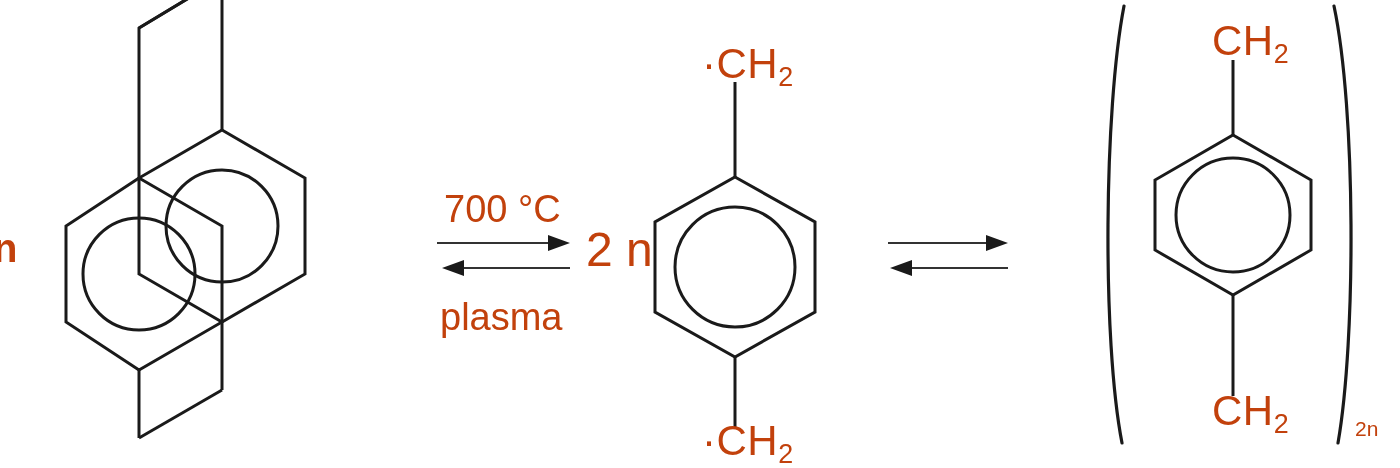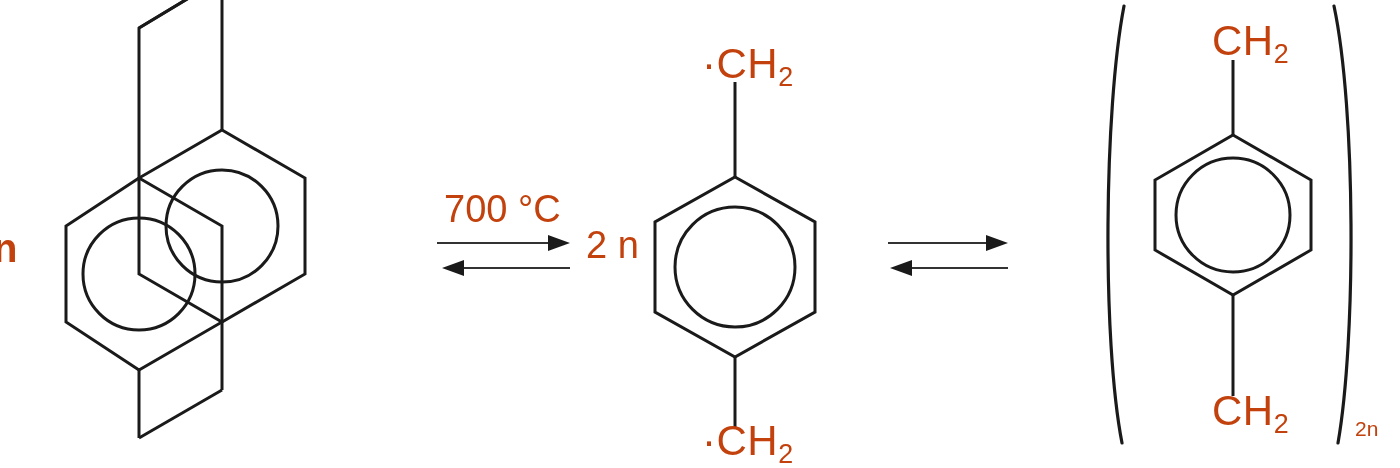--- a/index.html
+++ b/index.html
@@ -73,7 +73,7 @@
     font-size: 38px;
   }
   .coef {
-    font-size: 38px;
+    font-size: 48px;
   }
   .subn {
     font-size: 21px;

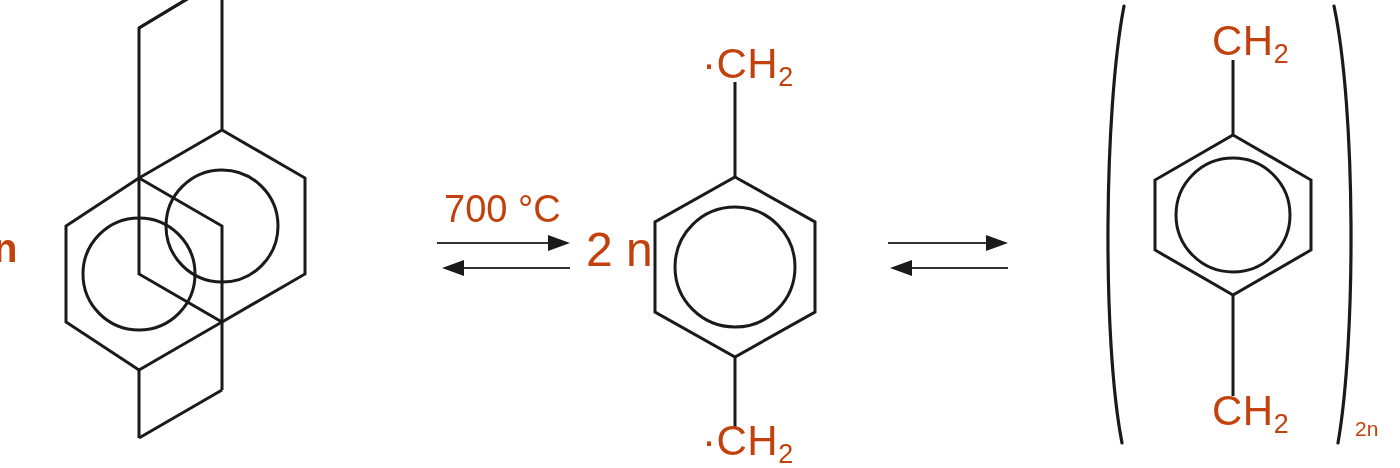--- a/index.html
+++ b/index.html
@@ -144,6 +144,7 @@
   <div class="lbl n-left" style="left:-7px; top:228px;">n</div>
 
   <div class="lbl cond" style="left:444px; top:190px;">700 °C</div>
+  <div class="lbl cond" style="left:440px; top:298px;">plasma</div>
 
   <div class="lbl coef" style="left:586px; top:226px;">2 n</div>
 

